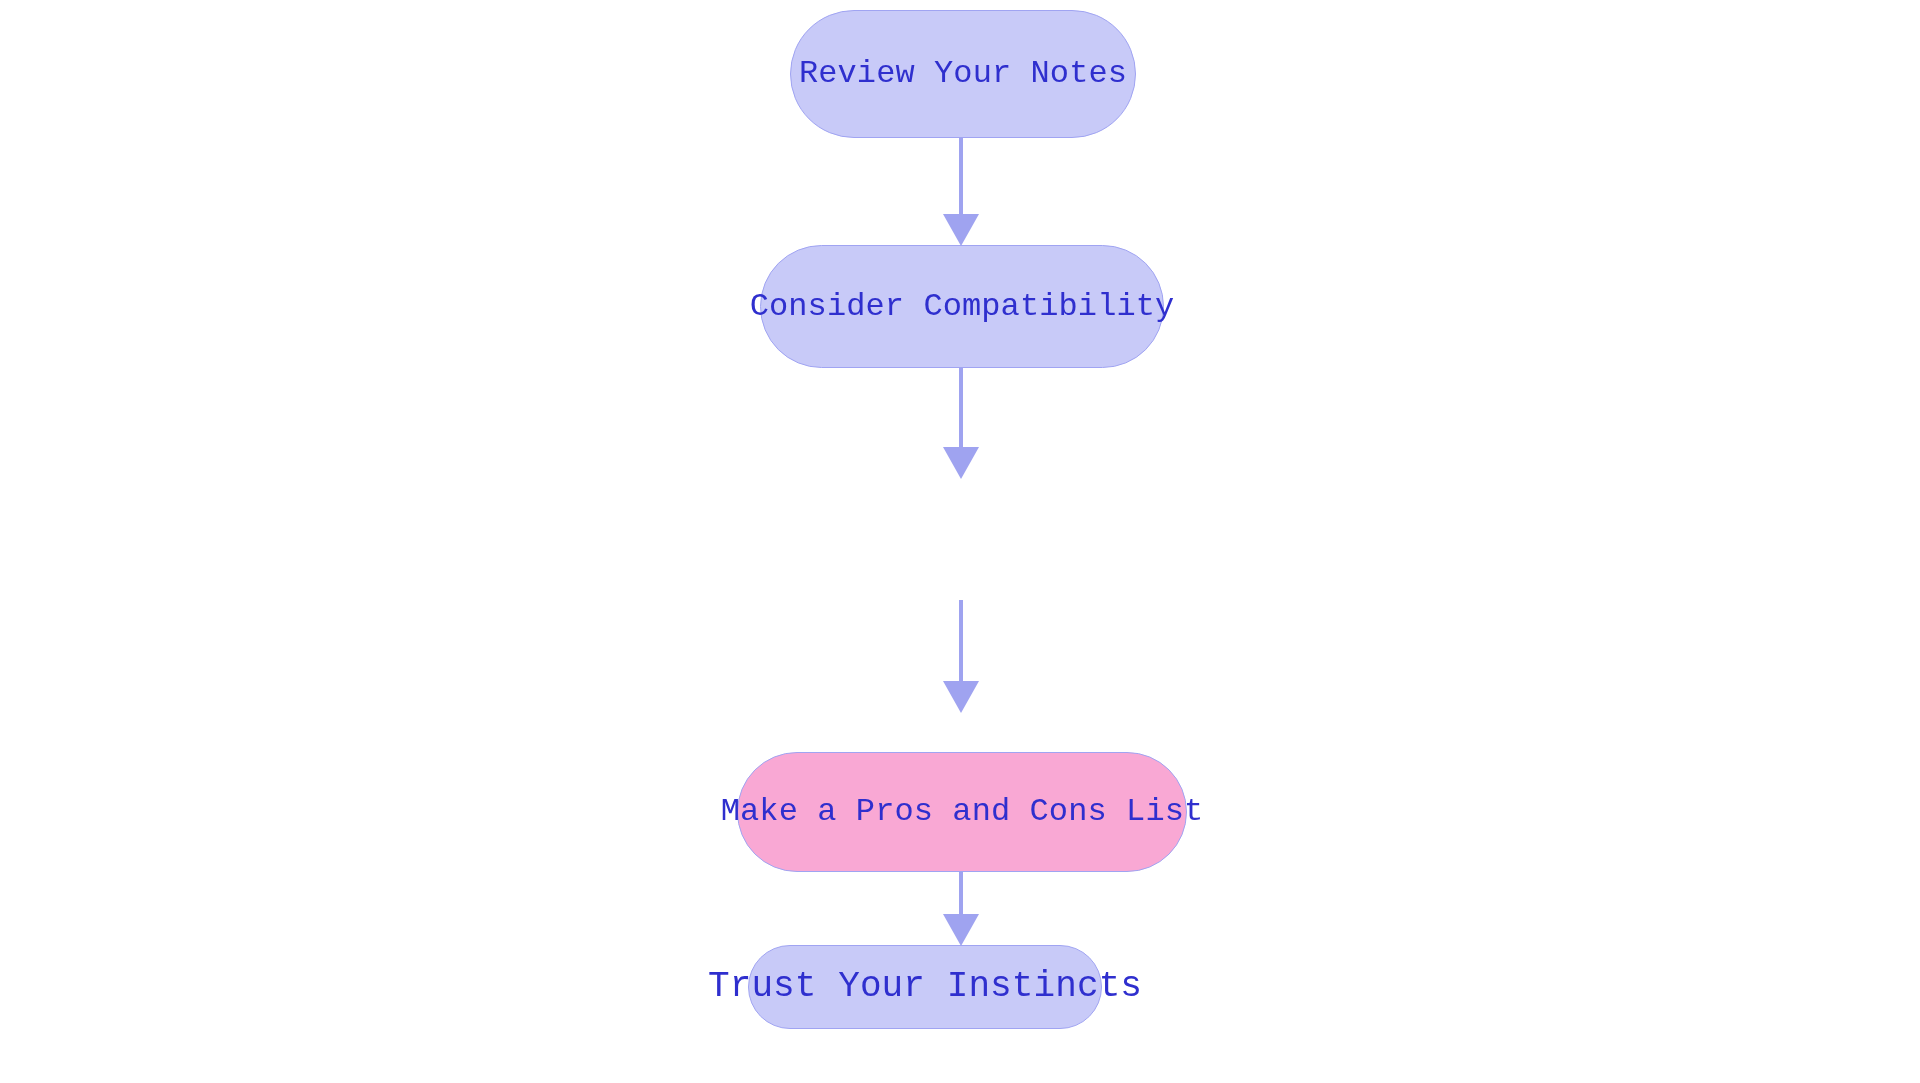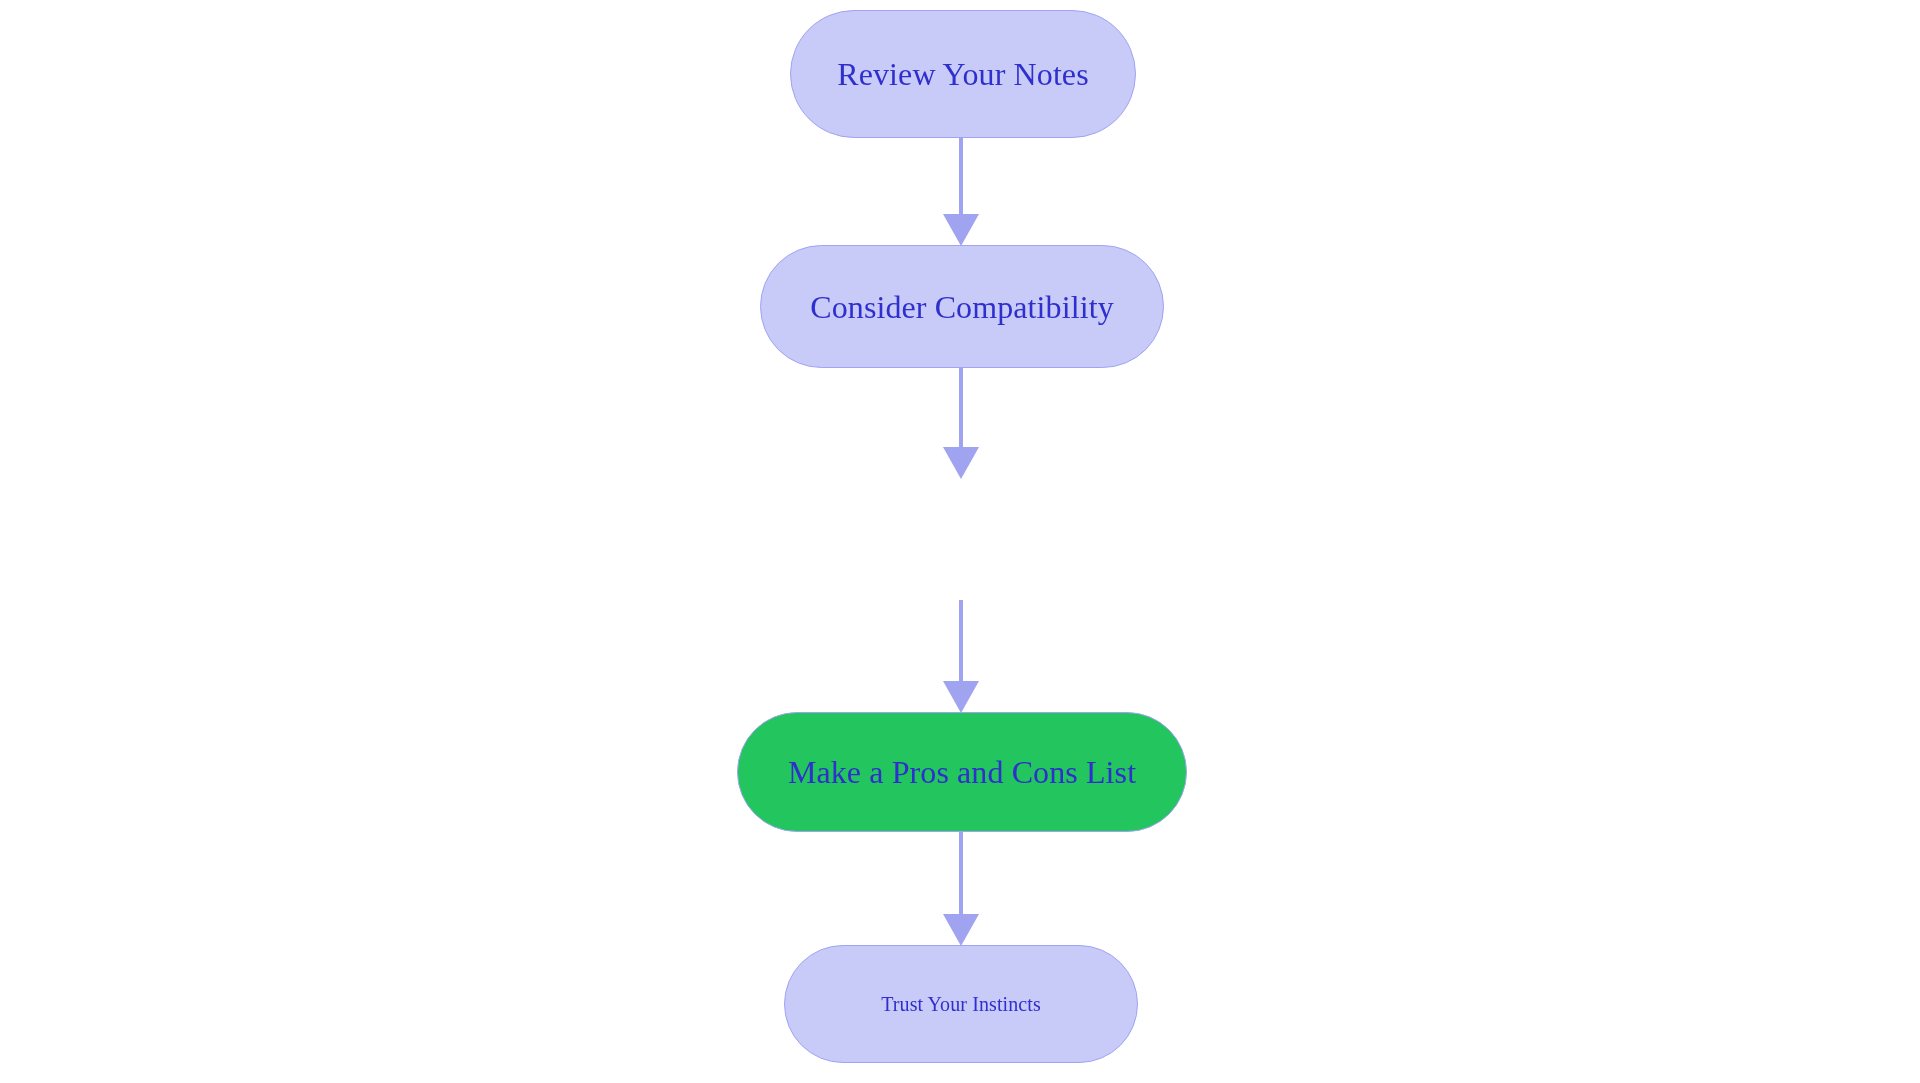--- a/index.html
+++ b/index.html
@@ -32,7 +32,7 @@
     border: 1.6px solid #a0a4f2;
     border-radius: 62px;
     color: #2f2fce;
-    font-family: Liberation Serif, serif;
+    font-family: Liberation Mono, monospace;
     font-weight: 400;
     letter-spacing: 0.1px;
     white-space: nowrap;

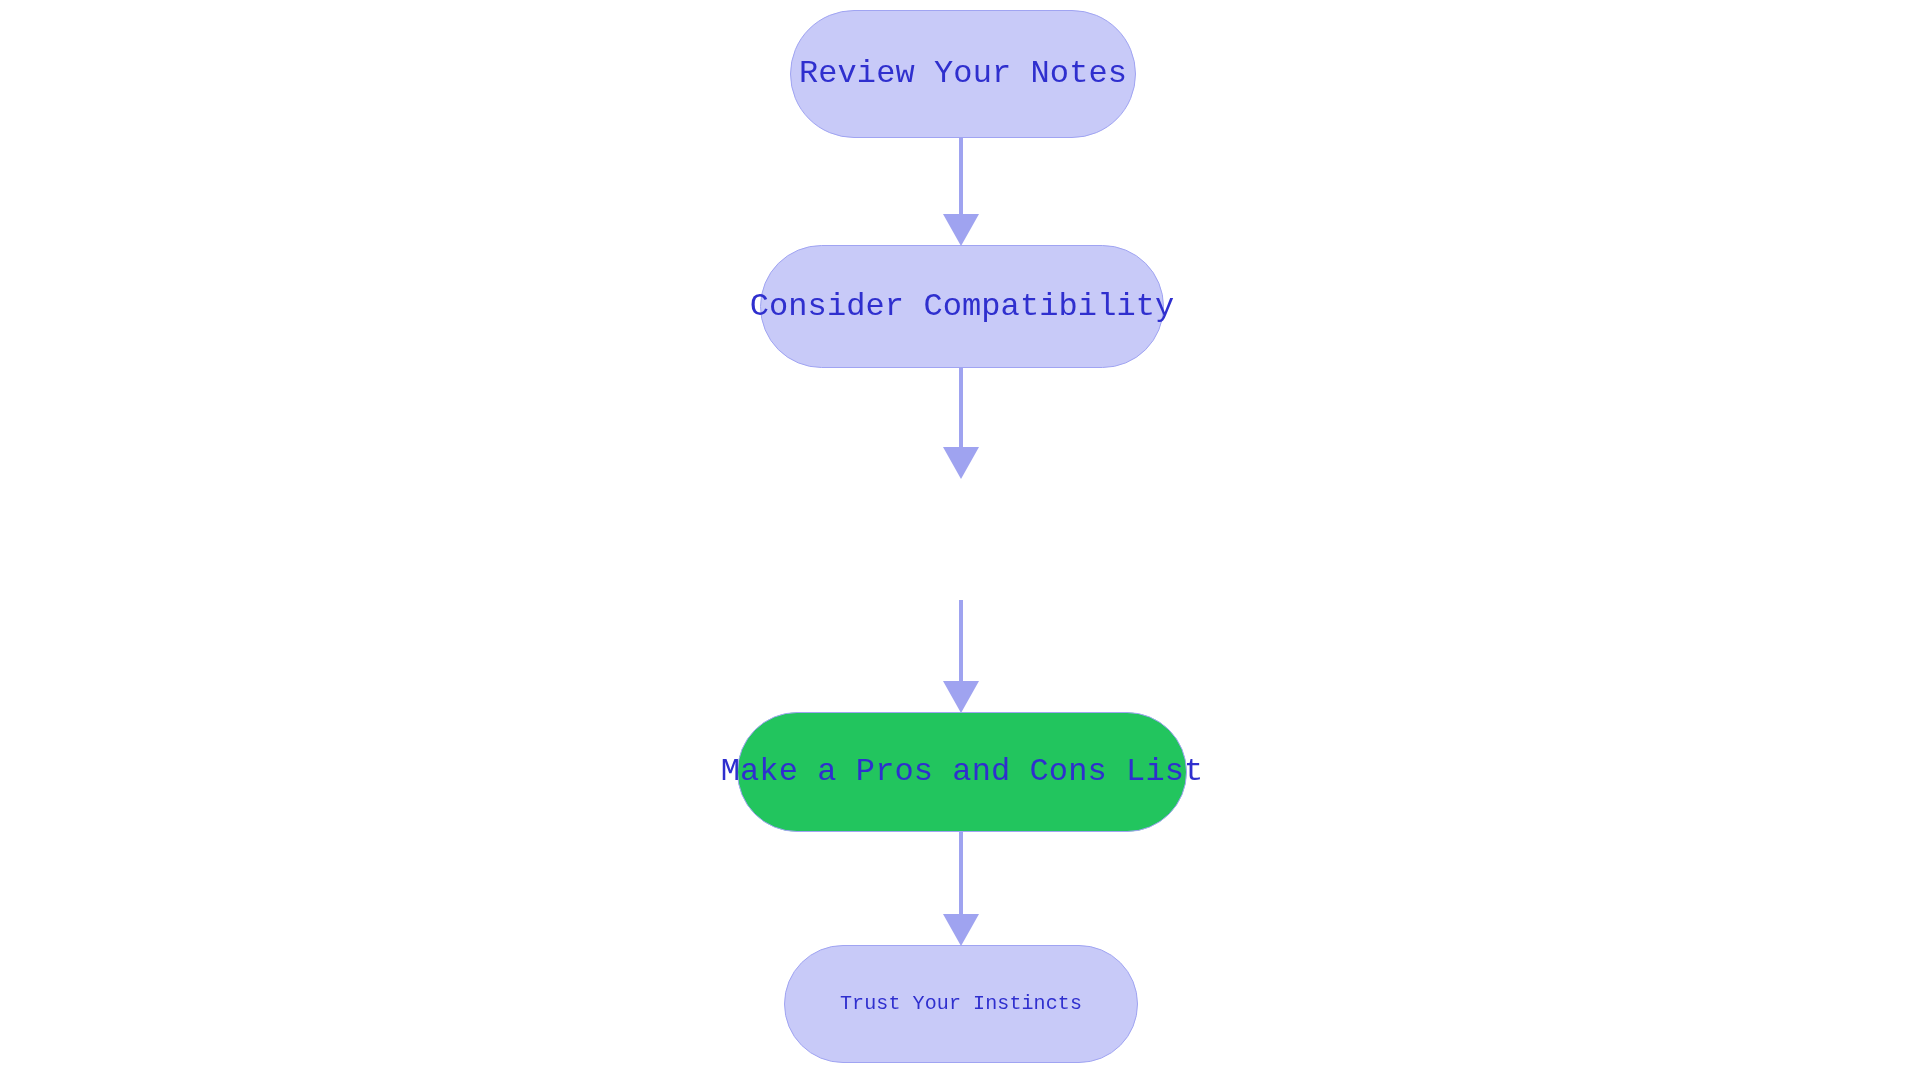--- a/index.html
+++ b/index.html
@@ -107,7 +107,7 @@
   </div>
 
 
-  <div class="flow-node node-4" style="background: #22c55e; border-color: rgb(160, 164, 242); color: rgb(47, 47, 206);">
+  <div class="flow-node node-4" style="background: #f9a8d4; border-color: rgb(160, 164, 242); color: rgb(47, 47, 206); margin-top: 40px;">
     <span class="node-label">Make a Pros and Cons List</span>
   </div>
 

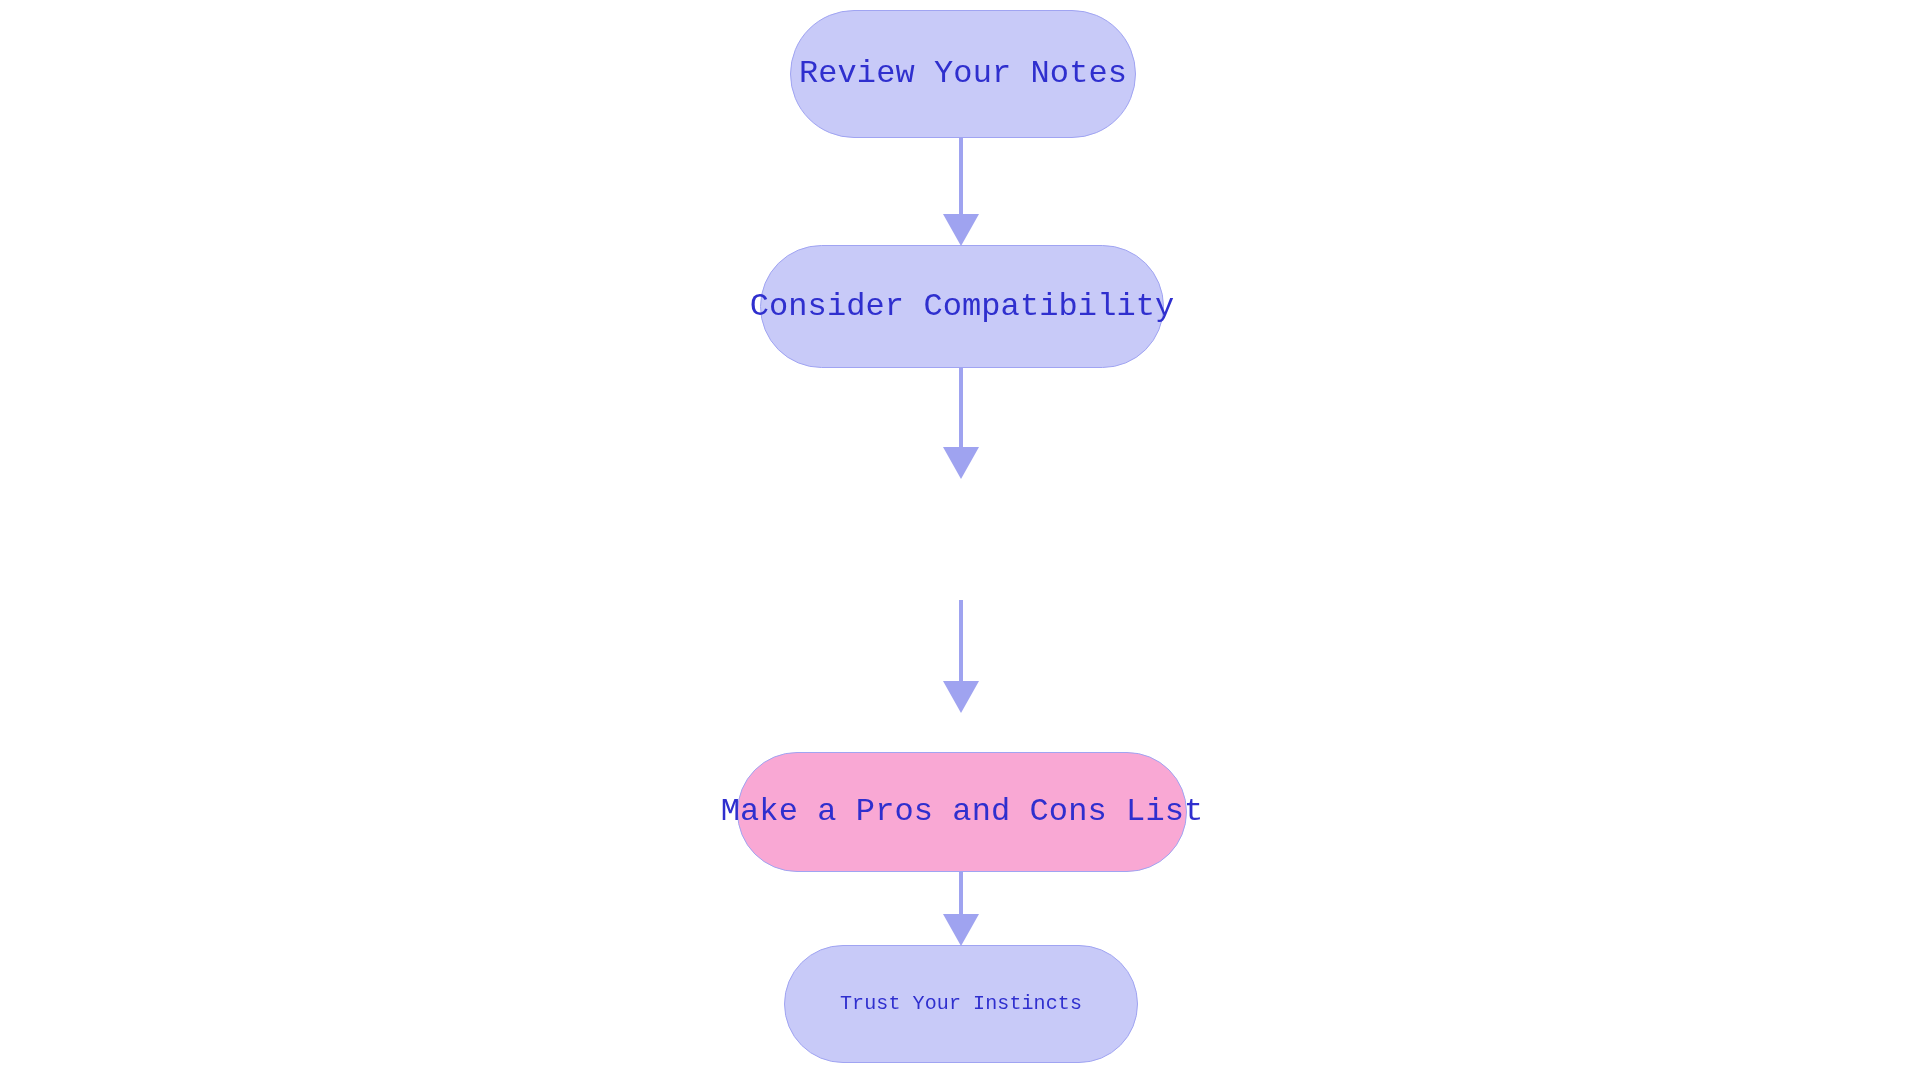--- a/index.html
+++ b/index.html
@@ -50,7 +50,7 @@
   .node-2 { left: 760px;  top: 245px;  width: 404px; height: 123px; font-size: 32px; border-radius: 62px; }
   .node-3 { left: 664px;  top: 478px;  width: 596px; height: 122px; font-size: 32px; border-radius: 61px; }
   .node-4 { left: 737px;  top: 712px;  width: 450px; height: 120px; font-size: 32px; border-radius: 60px; }
-  .node-5 { left: 784px;  top: 945px;  width: 354px; height: 118px; font-size: 20px; border-radius: 59px; }
+  .node-5 { left: 748px;  top: 945px;  width: 354px; height: 84px; font-size: 36px; border-radius: 59px; }
 
   
   .flow-edge {

